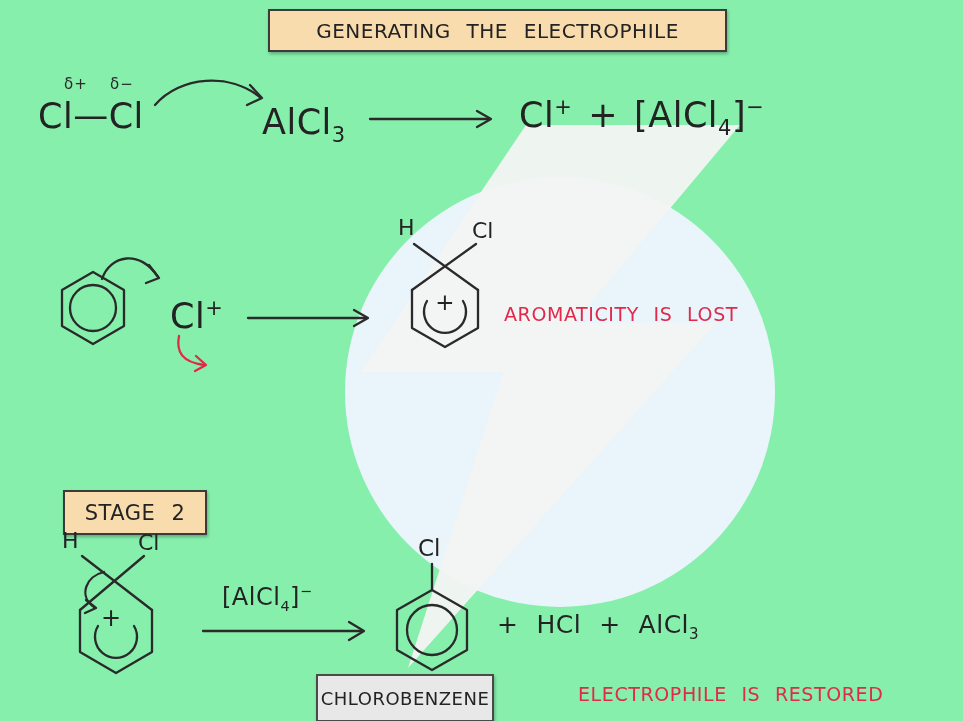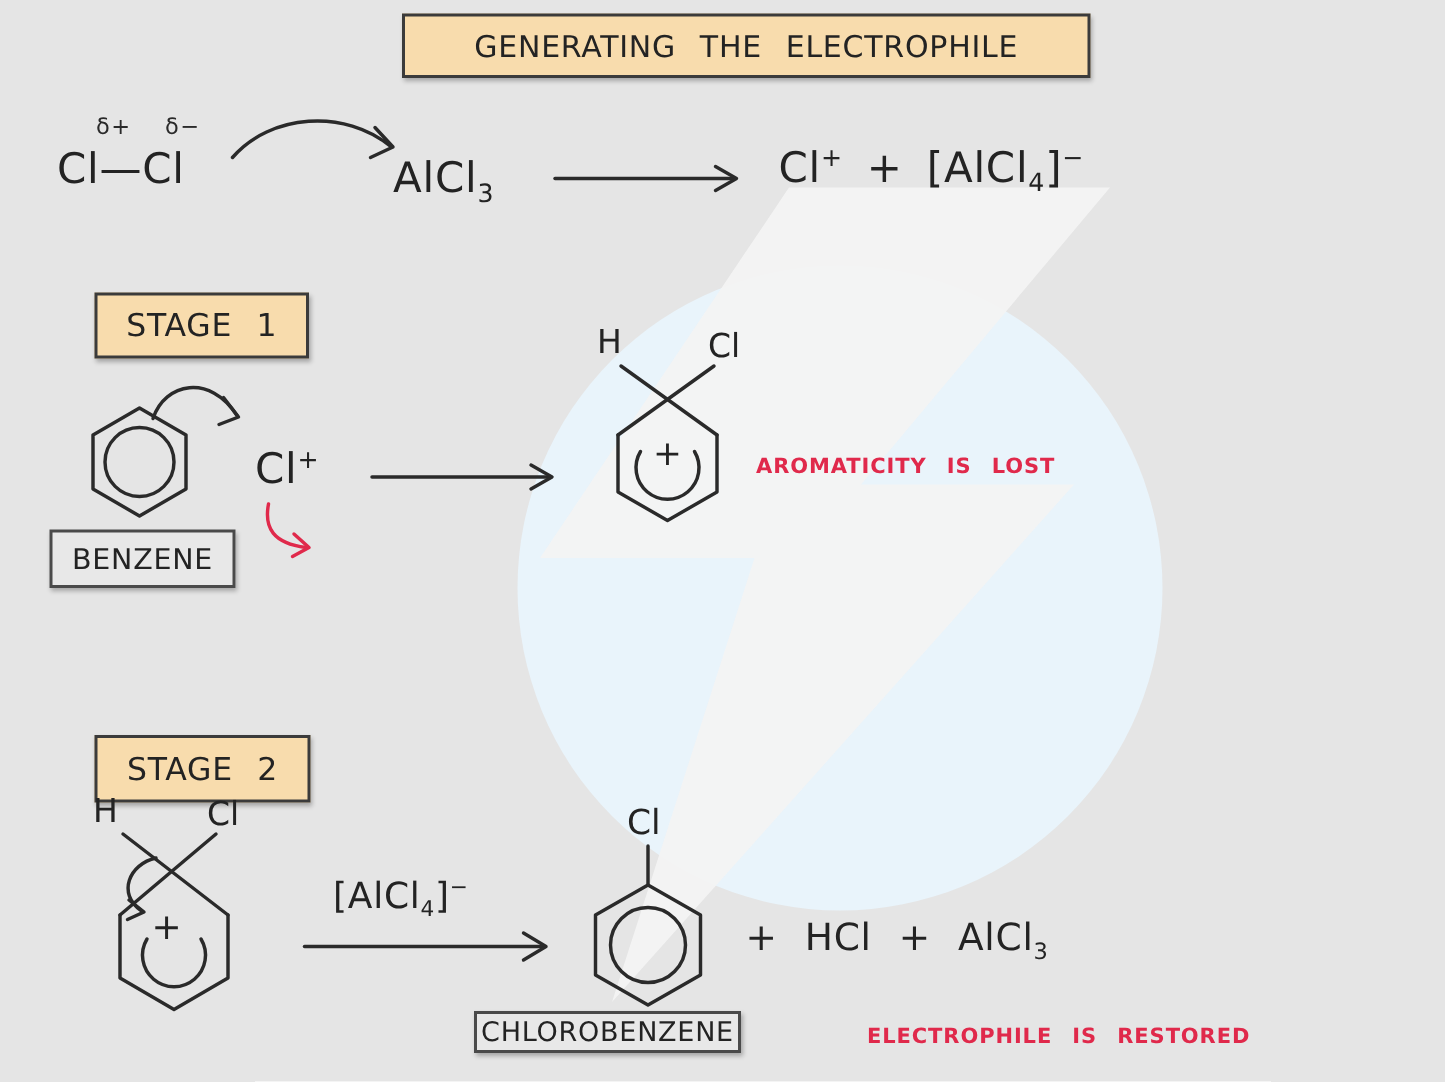--- a/index.html
+++ b/index.html
@@ -4,7 +4,7 @@
 <style>
   html,body{margin:0;padding:0;background:#ffffff;}
   .canvas{
-    position:relative;width:963px;height:721px;overflow:hidden;background:#e5e5e5;
+    position:relative;width:963px;height:721px;overflow:hidden;background:#86efac;
     font-family:"DejaVu Sans",sans-serif;color:#232323;
   }
   .box{

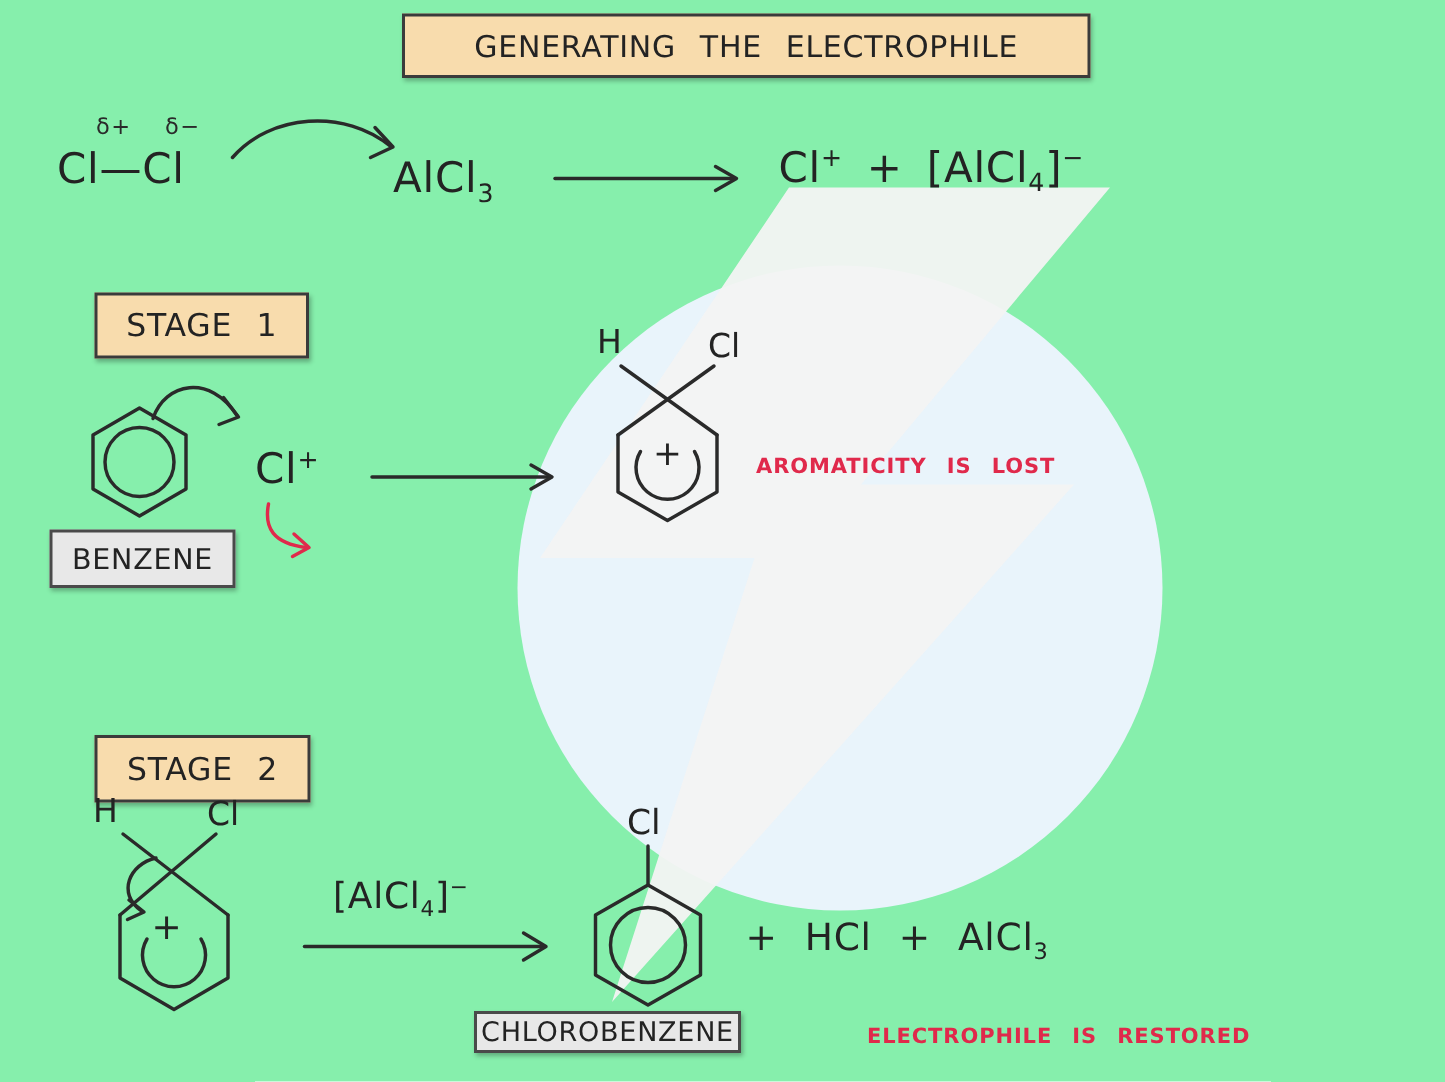--- a/index.html
+++ b/index.html
@@ -16,7 +16,7 @@
   }
   .box.gray{background:#e8e8e8;border-color:#4a4a4a;word-spacing:normal;}
   .formula{
-    position:absolute;font-size:28px;color:#232323;letter-spacing:.5px;white-space:nowrap;
+    position:absolute;font-size:35px;color:#232323;letter-spacing:.5px;white-space:nowrap;
   }
   .formula sup{font-size:60%;line-height:0;}
   .formula sub{font-size:60%;line-height:0;}

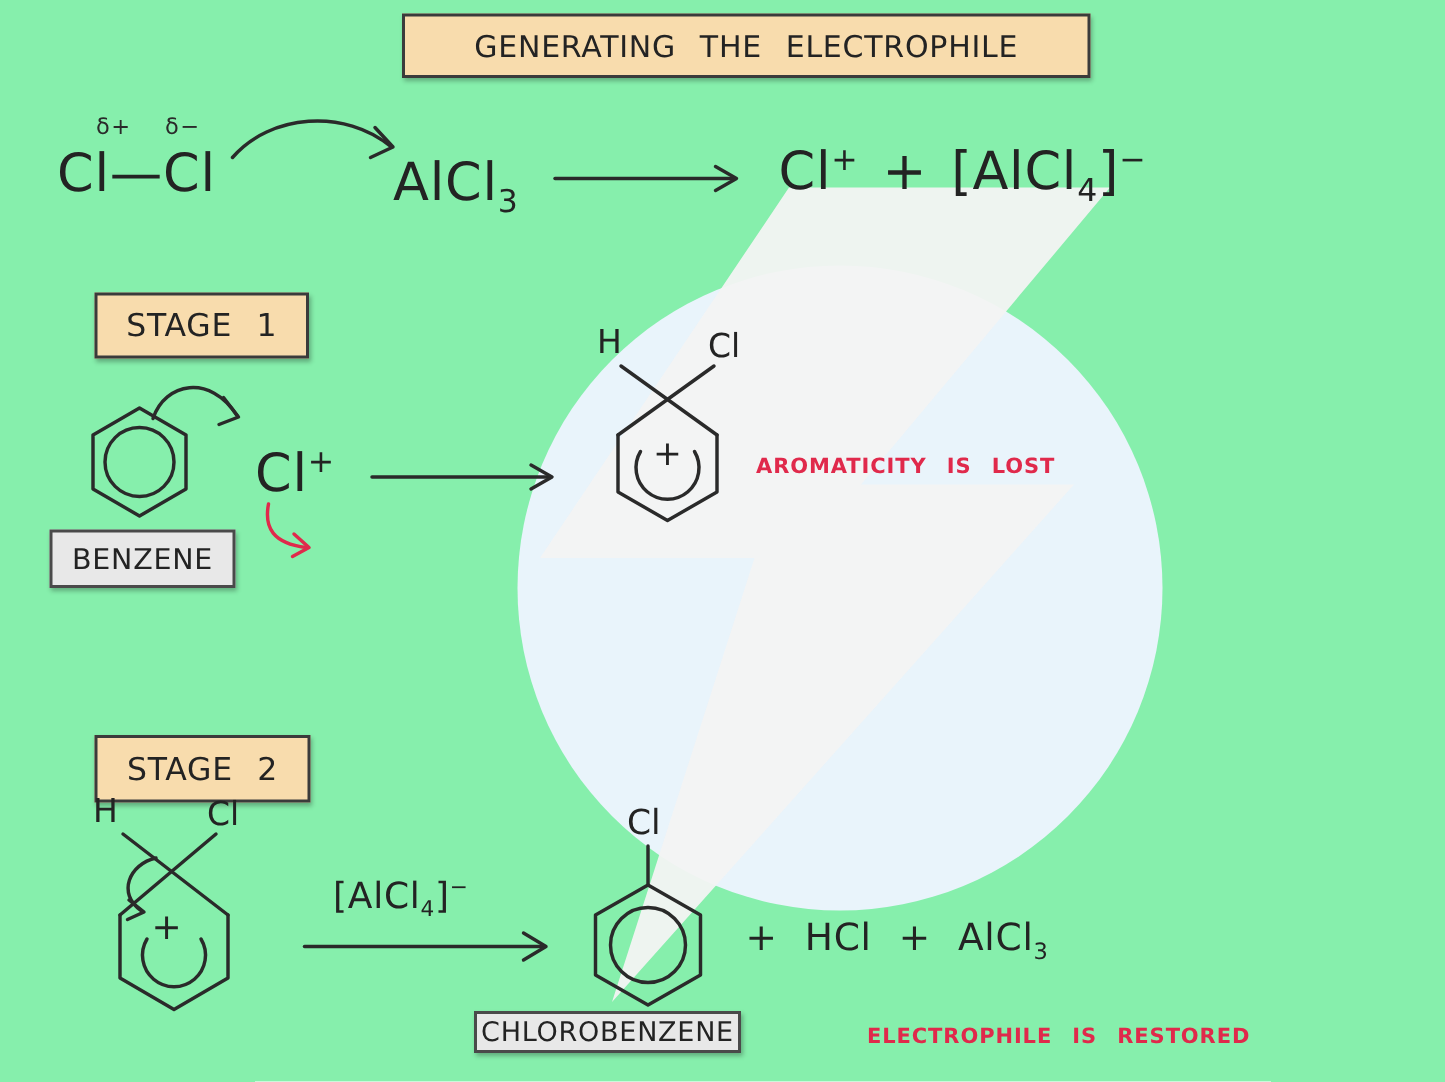--- a/index.html
+++ b/index.html
@@ -73,9 +73,6 @@
     <span><span>[AlCl</span><sub>4</sub><span>]</span><sup>−</sup></span>
   </div>
 
-  <div class="box" style="left:63px;top:195px;width:143px;height:44px;font-size:21px;">
-    <span>STAGE 1</span>
-  </div>
 
   <svg style="left:45px;top:252px;" width="100" height="112" viewBox="0 0 100 112">
     <polygon class="sk" points="48,20 79,38 79,74 48,92 17,74 17,38"></polygon>

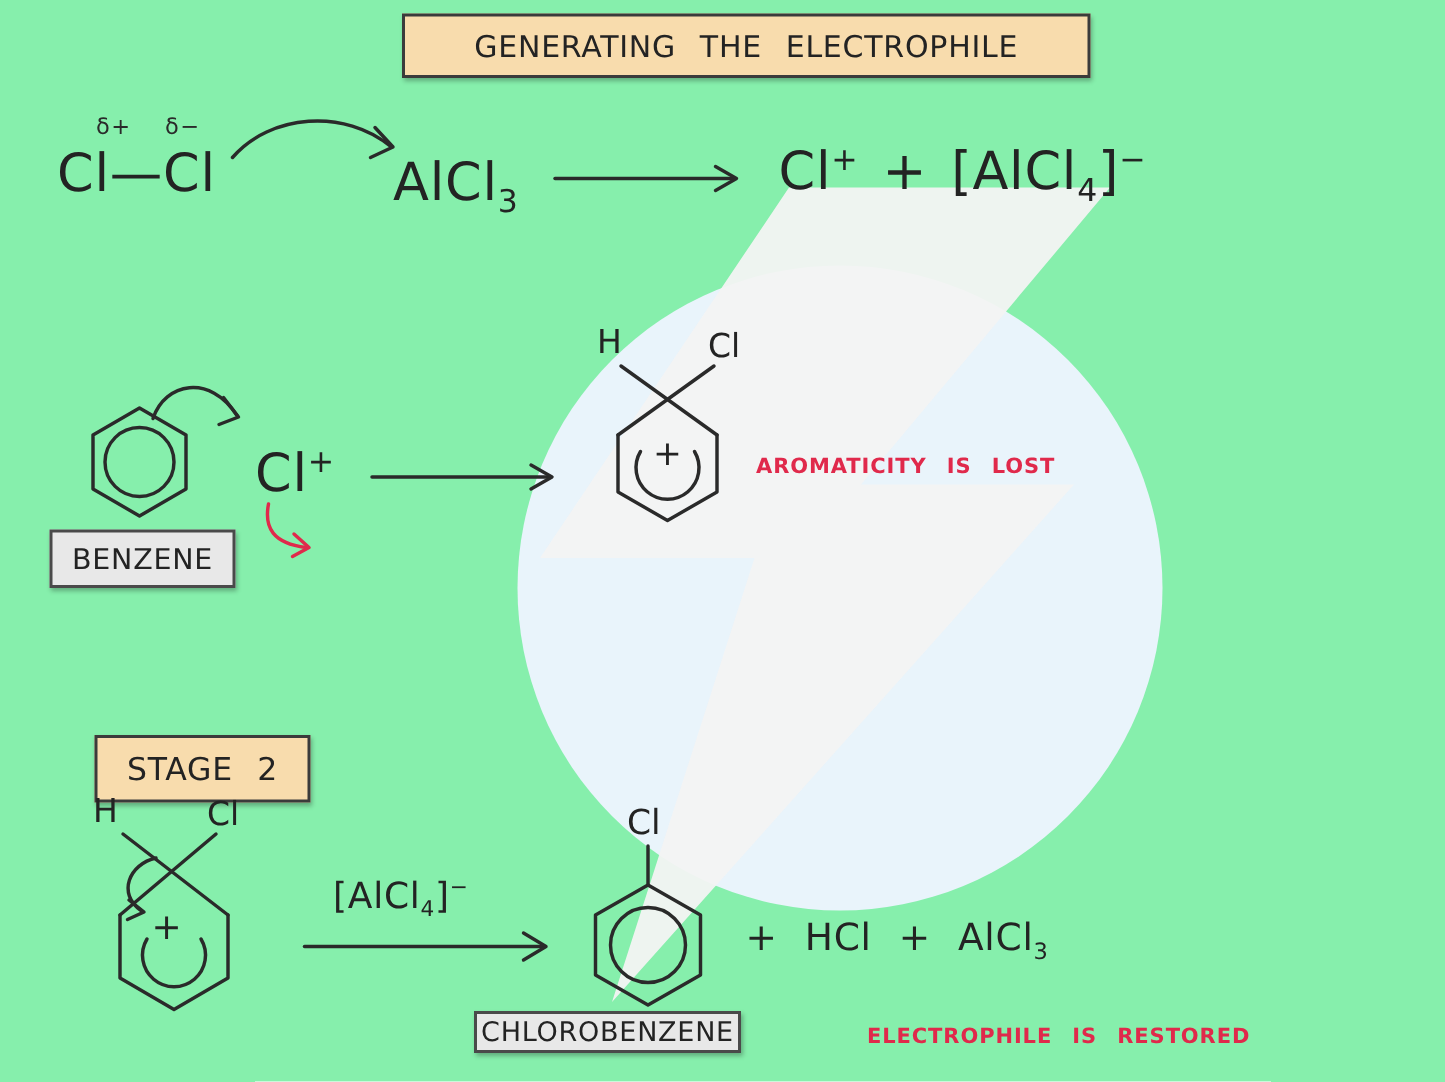--- a/index.html
+++ b/index.html
@@ -23,8 +23,8 @@
   .chem-row{display:flex;align-items:flex-start;}
   .delta{position:absolute;font-size:15px;color:#2a2a2a;letter-spacing:1px;}
   .red-label{
-    position:absolute;color:#e0294b;font-size:14px;letter-spacing:.6px;
-    word-spacing:8px;white-space:nowrap;font-weight:700;
+    position:absolute;color:#e0294b;font-size:19px;letter-spacing:.6px;
+    word-spacing:8px;white-space:nowrap;font-weight:400;
   }
   svg{position:absolute;overflow:visible;}
   .sk{stroke:#2a2a2a;stroke-width:2.3;fill:none;stroke-linecap:round;stroke-linejoin:round;}

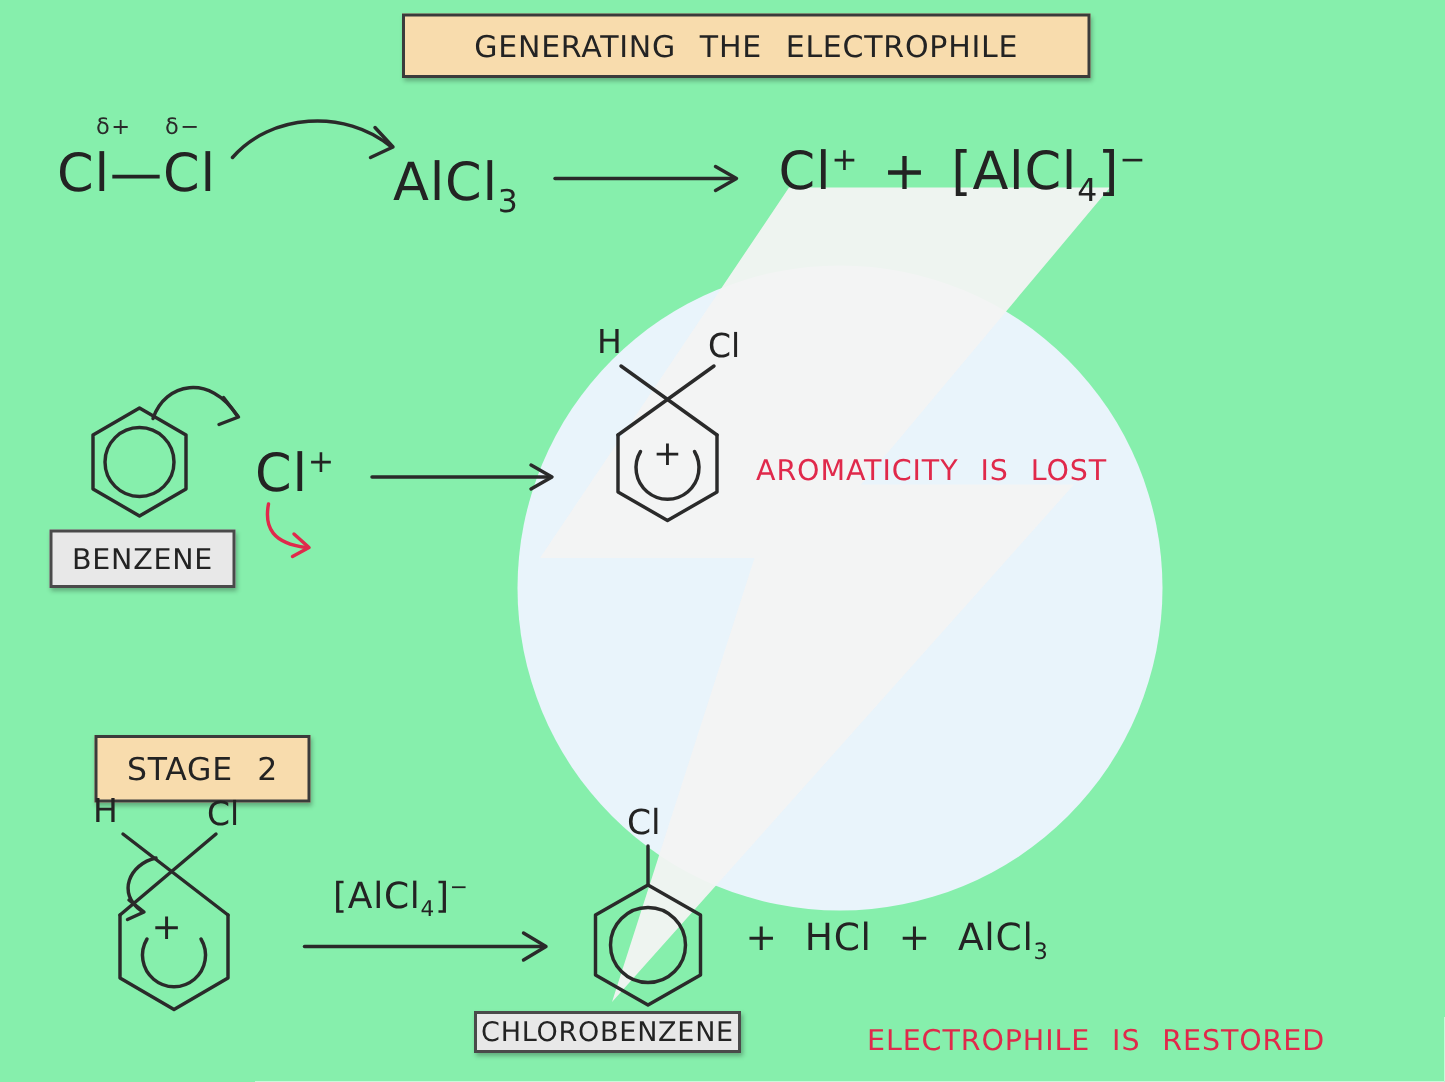--- a/index.html
+++ b/index.html
@@ -94,9 +94,6 @@
   </svg>
 
 
-  <div class="box gray" style="left:33px;top:353px;width:124px;height:39px;font-size:19px;">
-    <span>BENZENE</span>
-  </div>
 
   <svg style="left:246px;top:305px;" width="132" height="26" viewBox="0 0 132 26">
     <line class="sk" x1="2" y1="13" x2="120" y2="13"></line>

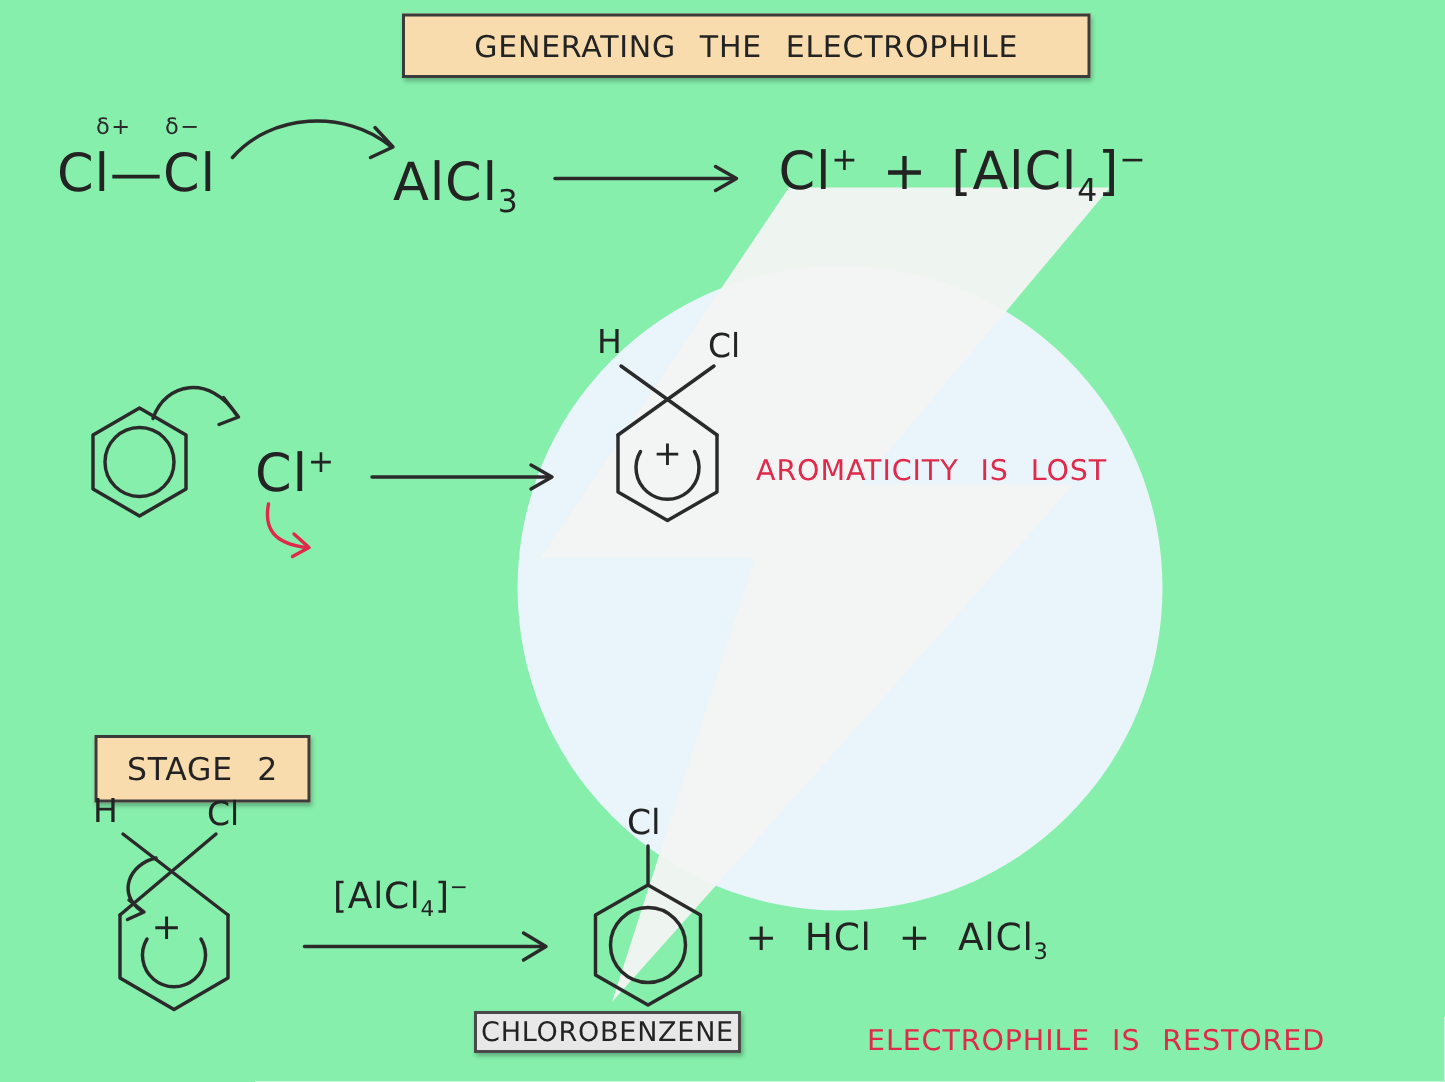--- a/index.html
+++ b/index.html
@@ -151,7 +151,7 @@
     <span><span>AlCl</span><sub>3</sub></span>
   </div>
 
-  <div class="box gray" style="left:316px;top:674px;width:178px;height:28px;font-size:18px;">
+  <div class="box gray" style="left:316px;top:674px;width:178px;height:48px;font-size:18px;">
     <span>CHLOROBENZENE</span>
   </div>
 

